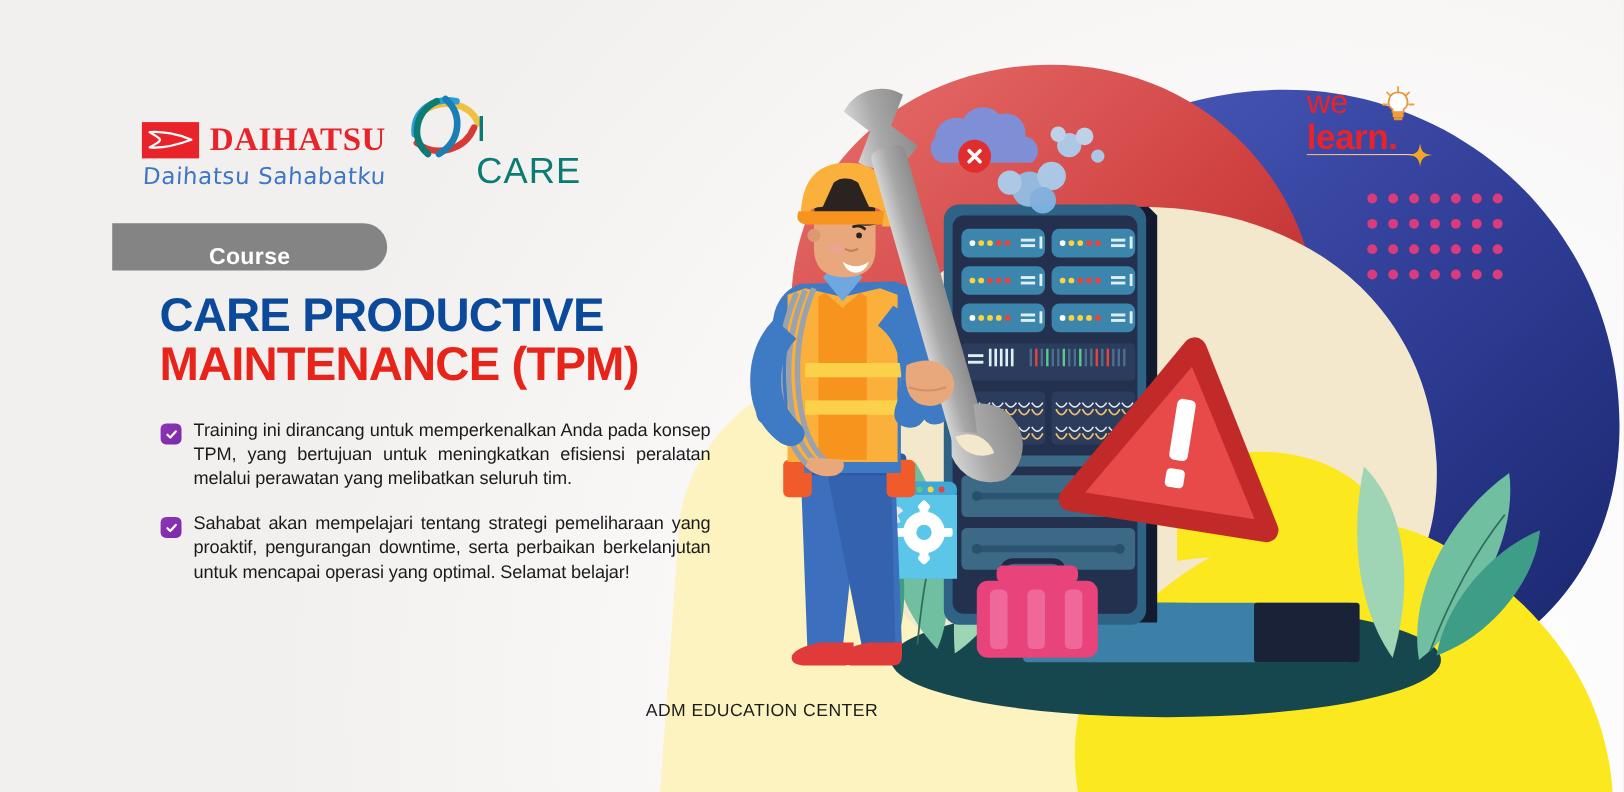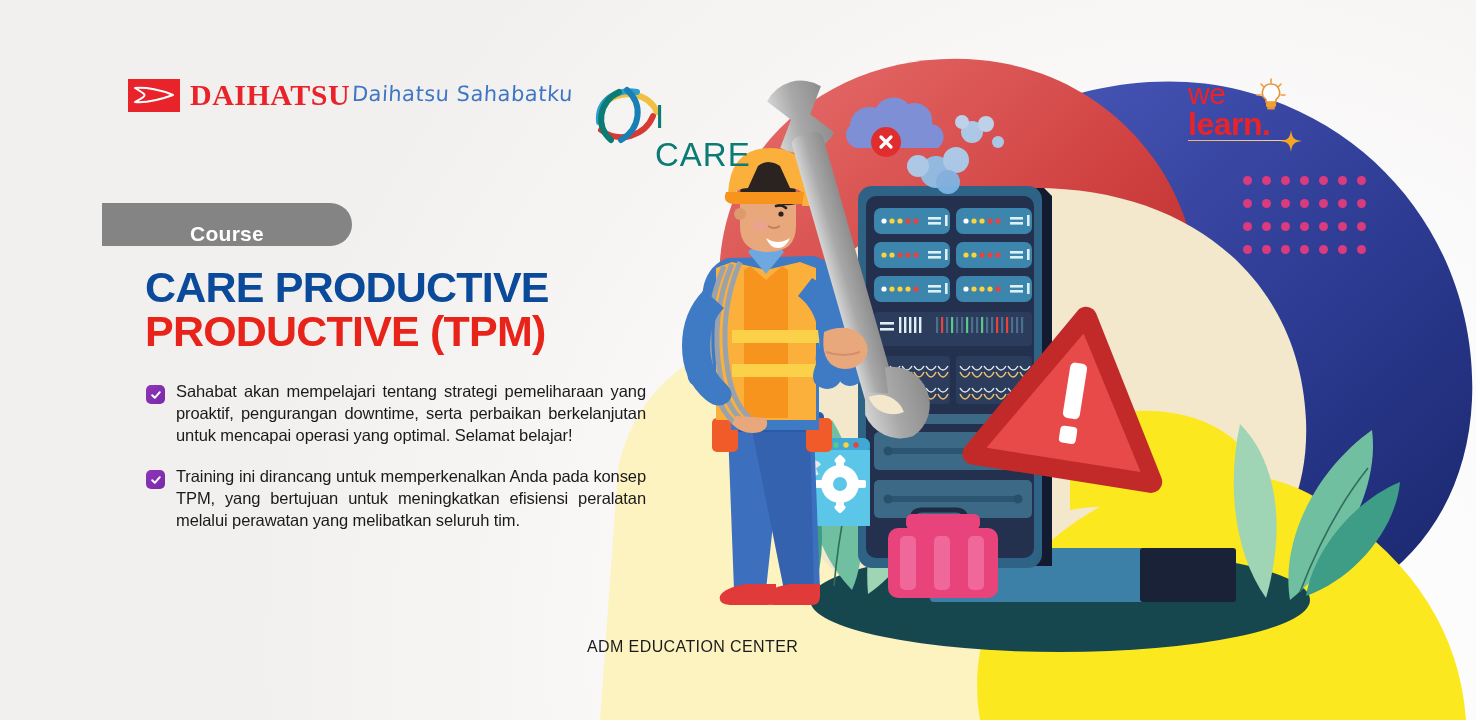--- a/index.html
+++ b/index.html
@@ -24,7 +24,7 @@
 
   
   .logo-row { position:absolute; left:128px; top:78px; display:flex; align-items:flex-start; gap:18px; }
-  .daihatsu-block { display:flex; flex-direction:row; align-items:flex-start; }
+  .daihatsu-block { display:flex; flex-direction:column; align-items:flex-end;margin-top:32px; }
   .daihatsu-top { display:flex; align-items:center; gap:10px; }
   .d-mark { width:52px; height:33px; background:#E8232A; display:flex; align-items:center; justify-content:center; }
   .d-word {

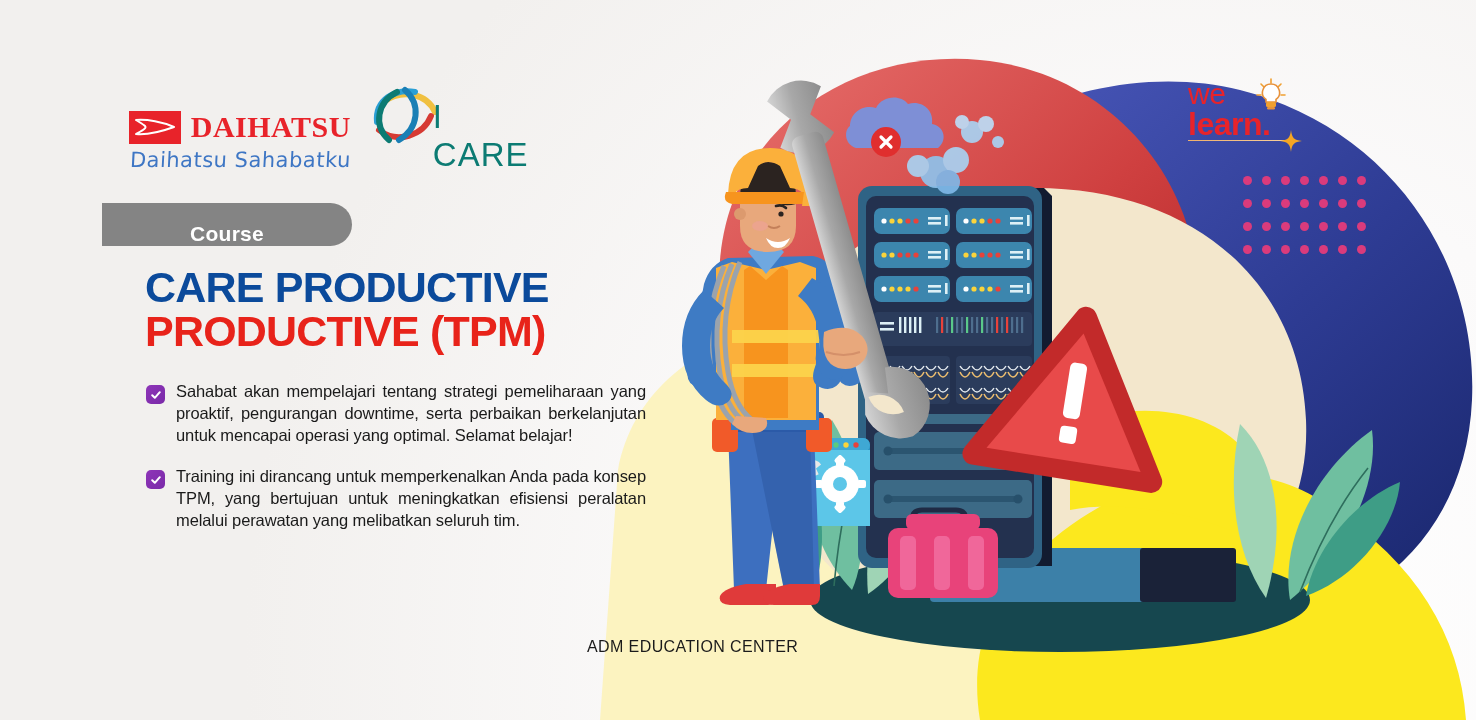--- a/index.html
+++ b/index.html
@@ -552,7 +552,7 @@
 
   <div class="title">
     <div class="l1">CARE PRODUCTIVE</div>
-    <div class="l2">PRODUCTIVE (TPM)</div>
+    <div class="l2">MAINTENANCE (TPM)</div>
   </div>
 
   <div class="bullets">

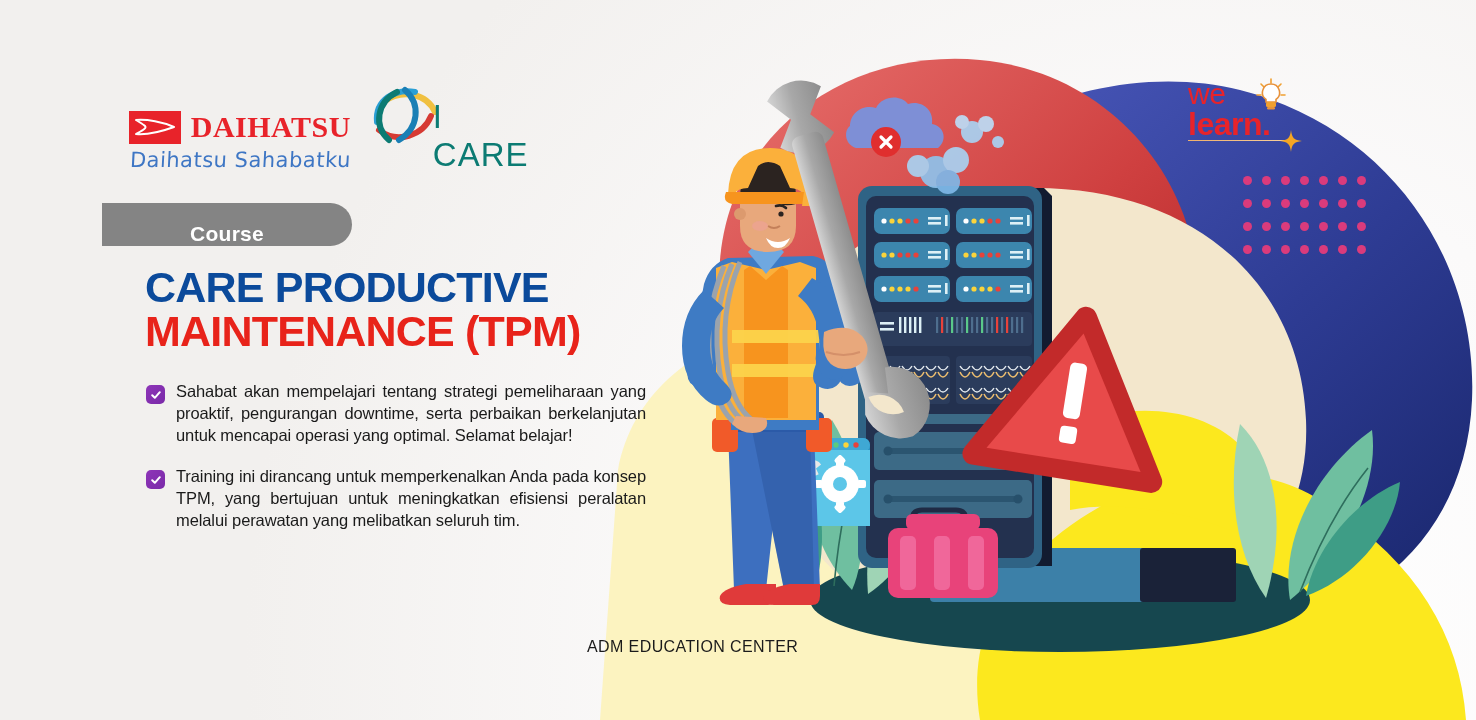--- a/index.html
+++ b/index.html
@@ -562,7 +562,7 @@
             <path d="M2.2 6.2 L4.8 8.8 L9.8 3.2" stroke="#ffffff" stroke-width="2" fill="none" stroke-linecap="round" stroke-linejoin="round"></path>
           </svg>
       </span>
-      <span class="btext">Sahabat akan mempelajari tentang strategi pemeliharaan yang proaktif, pengurangan downtime, serta perbaikan berkelanjutan untuk mencapai operasi yang optimal. Selamat belajar!</span>
+      <span class="btext">Training ini dirancang untuk memperkenalkan Anda pada konsep TPM, yang bertujuan untuk meningkatkan efisiensi peralatan melalui perawatan yang melibatkan seluruh tim.</span>
     </div>
     <div class="bullet">
       <span class="chk">
@@ -570,7 +570,7 @@
             <path d="M2.2 6.2 L4.8 8.8 L9.8 3.2" stroke="#ffffff" stroke-width="2" fill="none" stroke-linecap="round" stroke-linejoin="round"></path>
           </svg>
       </span>
-      <span class="btext">Training ini dirancang untuk memperkenalkan Anda pada konsep TPM, yang bertujuan untuk meningkatkan efisiensi peralatan melalui perawatan yang melibatkan seluruh tim.</span>
+      <span class="btext">Sahabat akan mempelajari tentang strategi pemeliharaan yang proaktif, pengurangan downtime, serta perbaikan berkelanjutan untuk mencapai operasi yang optimal. Selamat belajar!</span>
     </div>
   </div>
 

